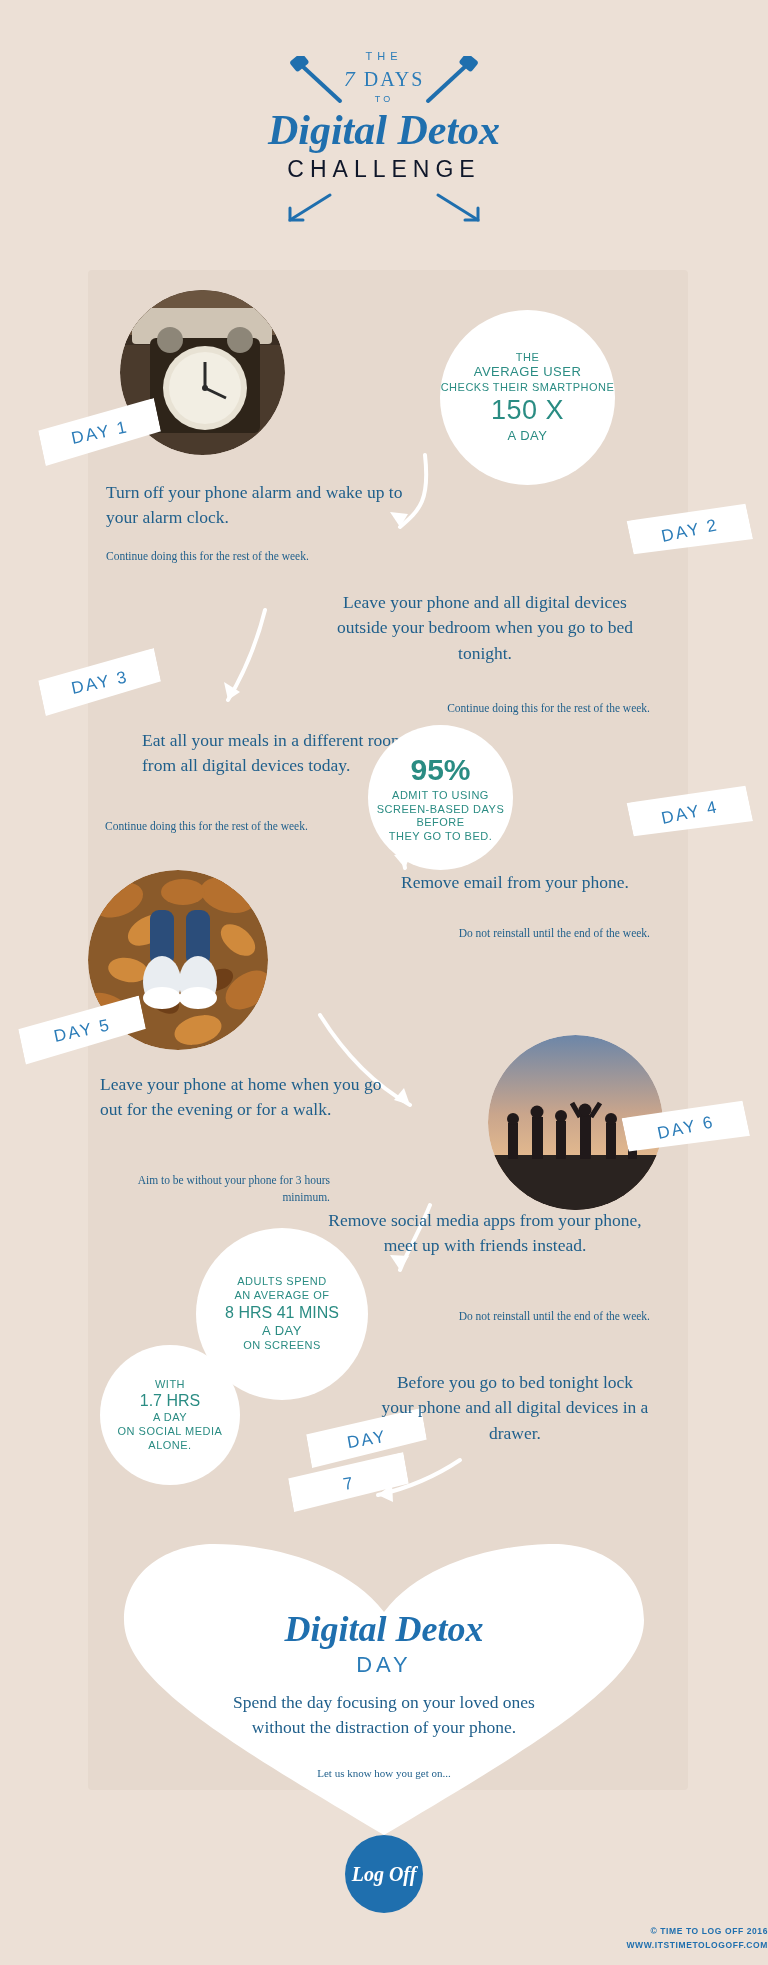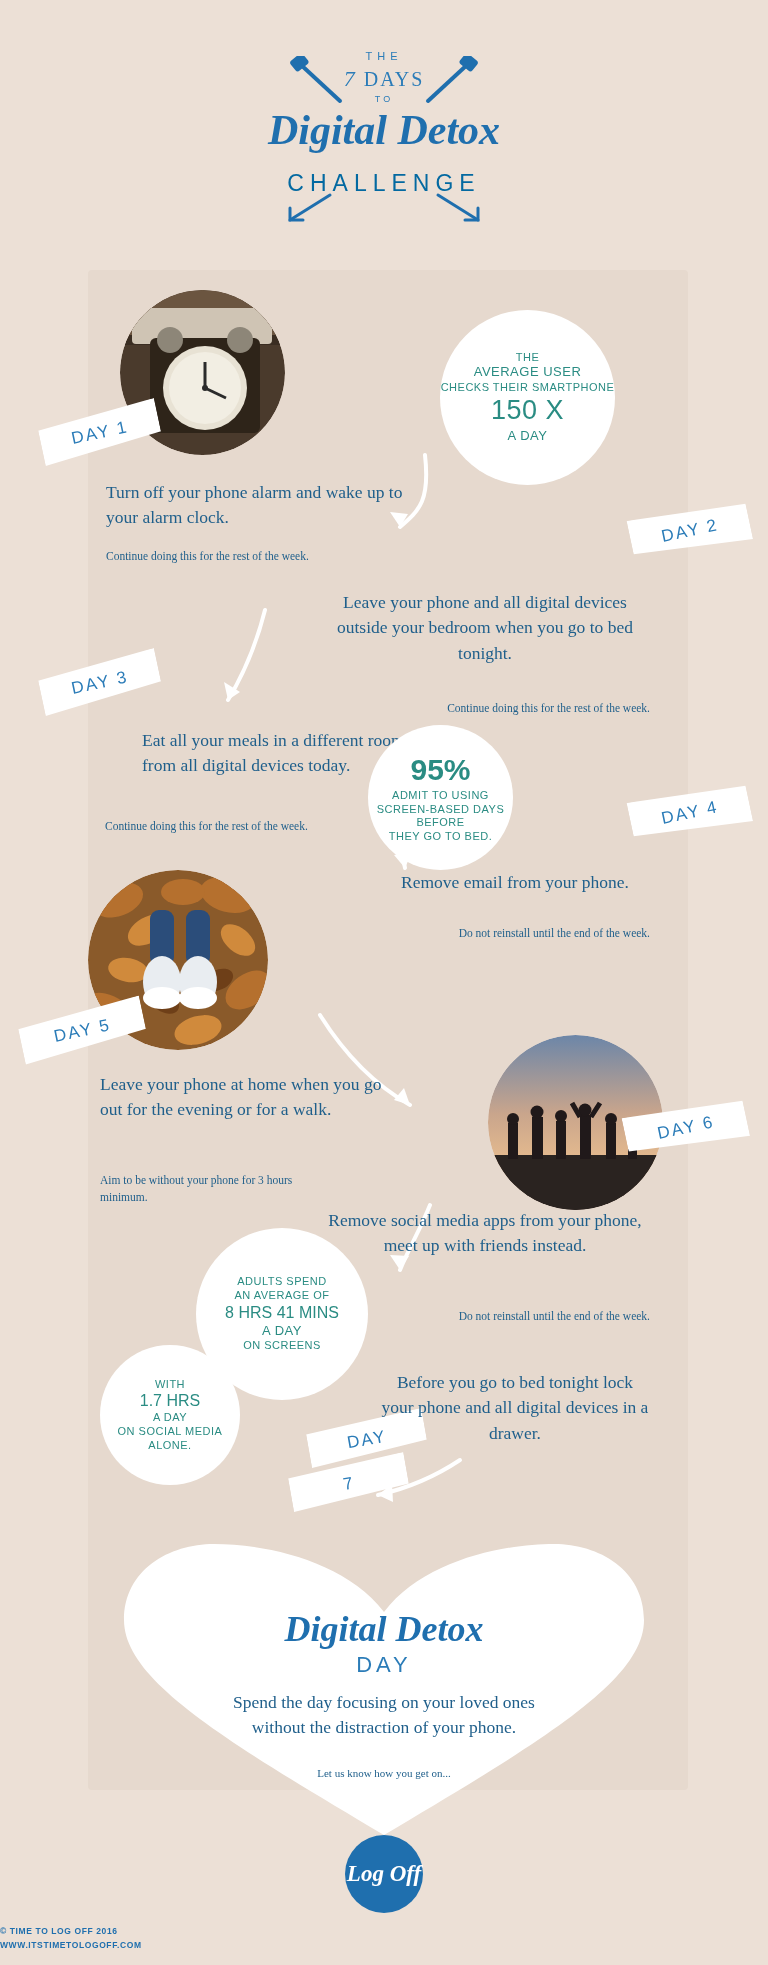--- a/index.html
+++ b/index.html
@@ -67,8 +67,8 @@
     font-family: "Liberation Sans", sans-serif;
     font-size: 23px;
     letter-spacing: 6px;
-    color: #0369a1;
-    margin-top: 16px;
+    color: #0f172a;
+    margin-top: 2px;
   }
   .plugs { position: absolute; left: 0; right: 0; top: 56px; height: 50px; }
   .arrows-bottom { position:absolute; left:0; right:0; top:190px; height:30px;}

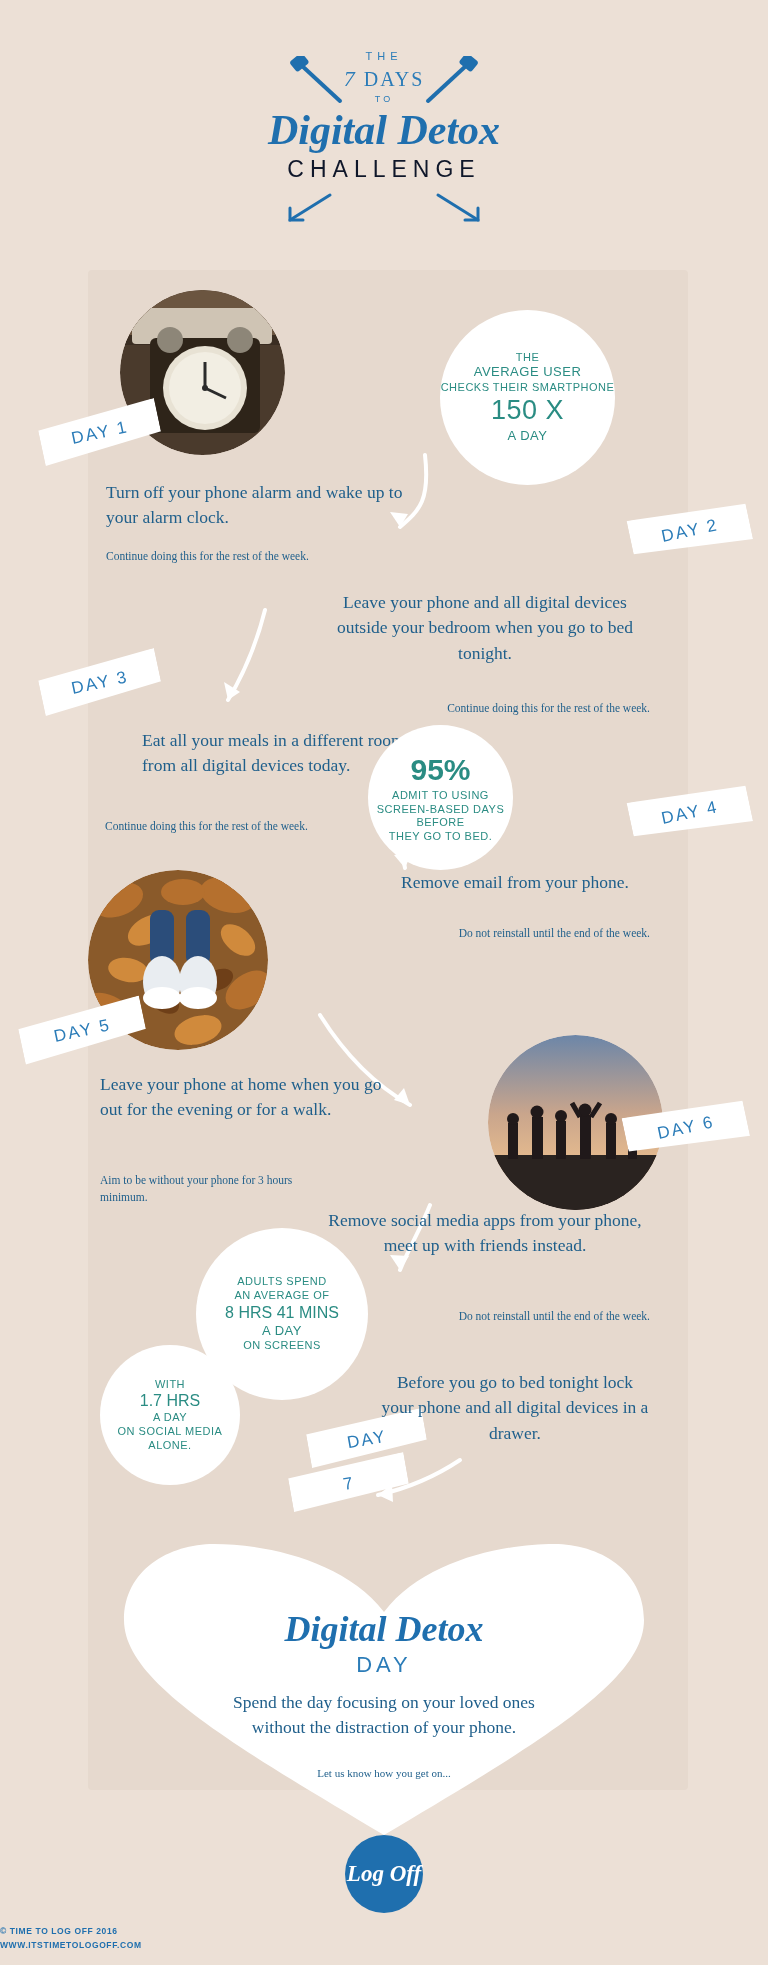--- a/index.html
+++ b/index.html
@@ -357,7 +357,7 @@
     <span>DAY 5</span>
   </div>
   <div class="txt" style="left:100px; top:1072px; width:300px;">Leave your phone at home when you go out for the evening or for a walk.</div>
-  <div class="sub" style="left:100px; top:1172px; width:230px;">Aim to be without your phone for 3 hours minimum.</div>
+  <div class="sub" style="left:100px; top:1172px; width:230px;text-align:right;">Aim to be without your phone for 3 hours minimum.</div>
 
   <div class="photo" style="left:488px; top:1035px; width:175px; height:175px;">
     <svg width="175" height="175" viewBox="0 0 175 175">

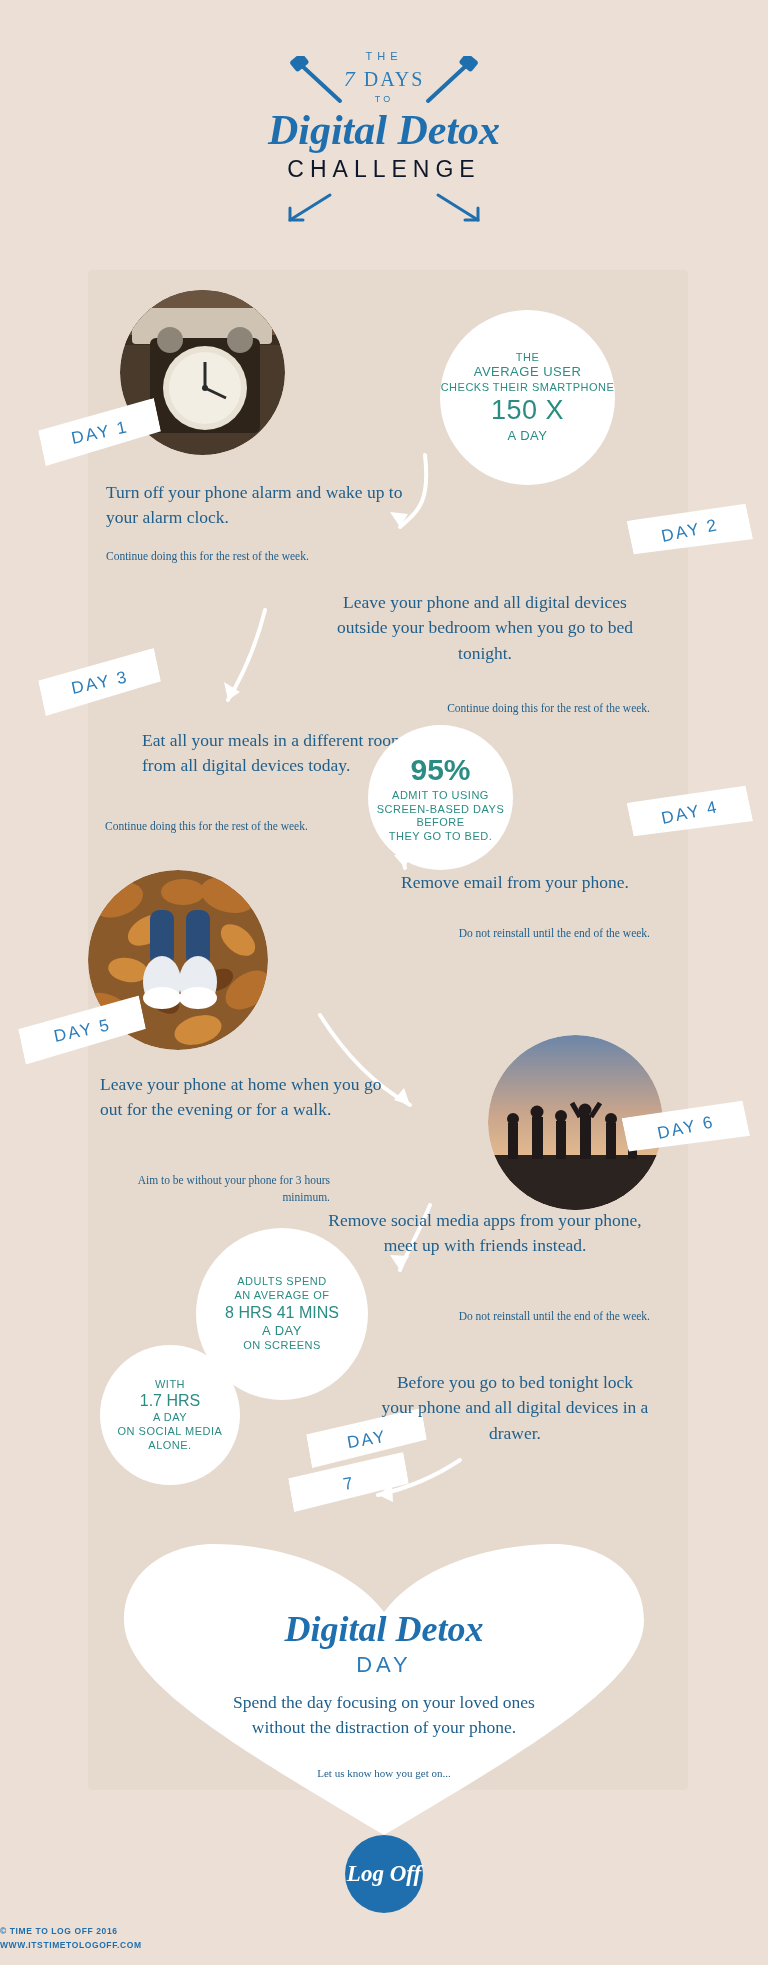--- a/index.html
+++ b/index.html
@@ -164,7 +164,7 @@
     color: #fff;
     display: flex; align-items: center; justify-content: center;
     font-family: "Liberation Serif", serif;
-    font-style: italic; font-weight: bold; font-size: 23px;
+    font-style: italic; font-weight: bold; font-size: 20px;
   }
   .footer {
     position: absolute;

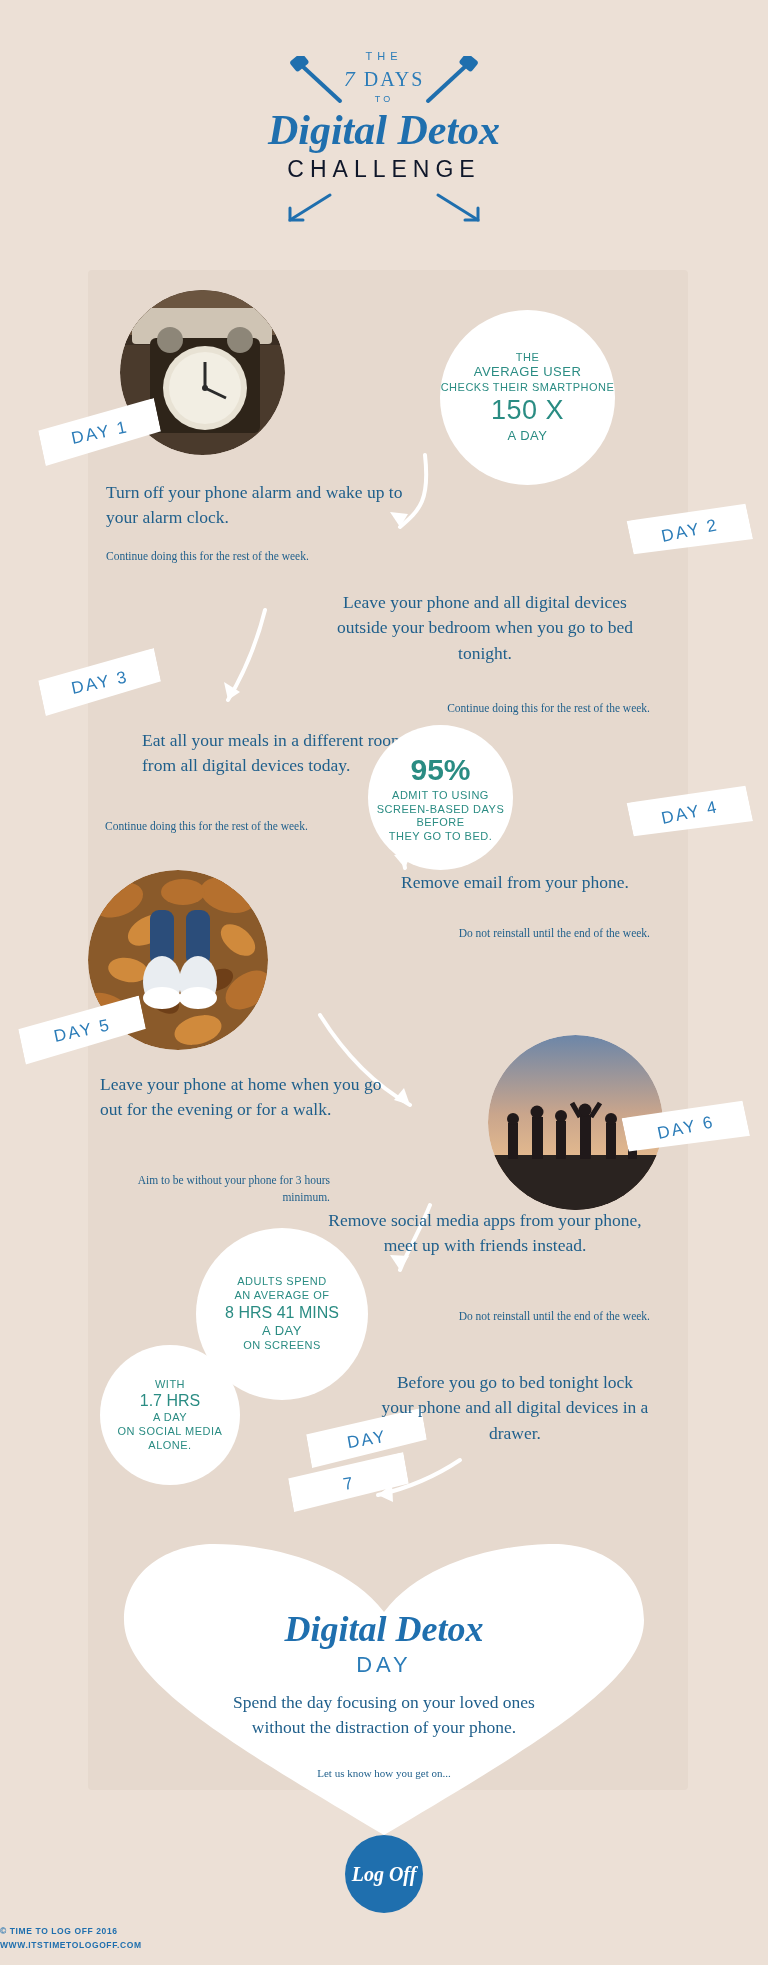--- a/index.html
+++ b/index.html
@@ -169,7 +169,7 @@
   .footer {
     position: absolute;
     left: 0; right: 0; top: 1925px;
-    text-align: left;
+    text-align: right;
     font-family: "Liberation Sans", sans-serif;
     font-size: 8.5px;
     letter-spacing: 0.6px;

